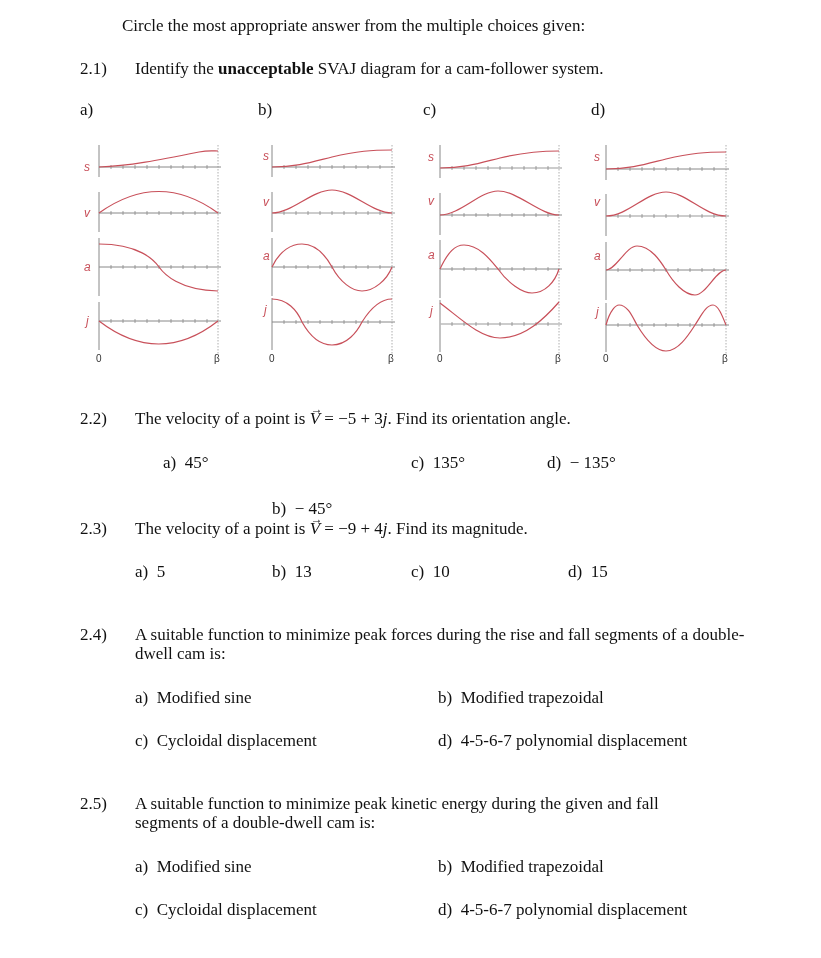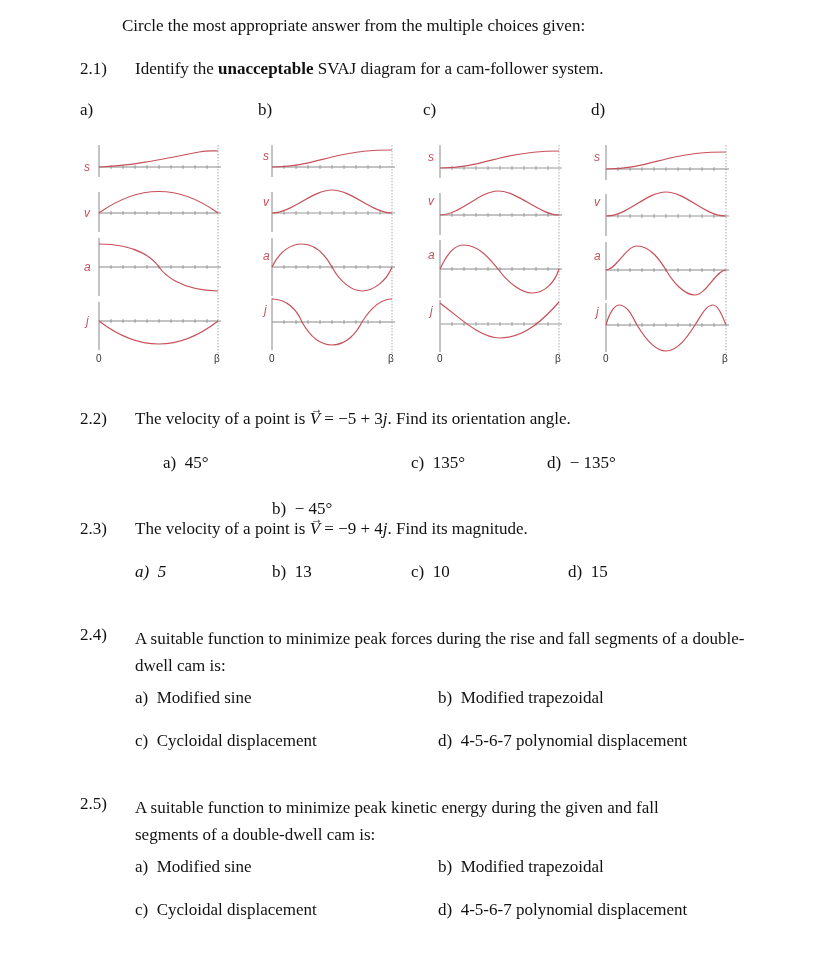--- a/index.html
+++ b/index.html
@@ -186,7 +186,7 @@
 <div class="abs t" style="left:80px; top:519px;">2.3)</div>
 <div class="abs t" style="left:135px; top:519px;"><span>The velocity of a point is </span><span class="vec"><span class="arr">→</span><span>V</span></span><span> = −9 + 4</span><span class="ital">j</span><span>. Find its magnitude.</span></div>
 
-<div class="abs t" style="left:135px; top:562px;font-style:italic;"><span>a)</span>&nbsp; <span>5</span></div>
+<div class="abs t" style="left:135px; top:562px;"><span>a)</span>&nbsp; <span>5</span></div>
 <div class="abs t" style="left:272px; top:562px;"><span>b)</span>&nbsp; <span>13</span></div>
 <div class="abs t" style="left:411px; top:562px;"><span>c)</span>&nbsp; <span>10</span></div>
 <div class="abs t" style="left:547px; top:562px;margin-left:21px;"><span>d)</span>&nbsp; <span>15</span></div>

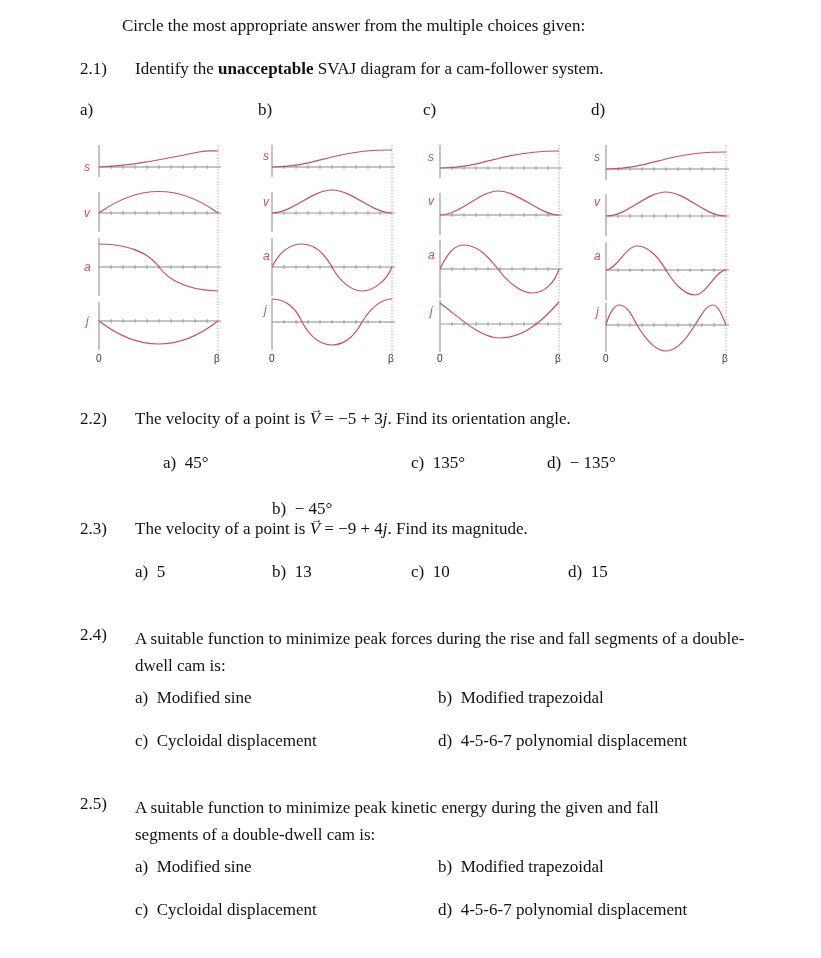--- a/index.html
+++ b/index.html
@@ -12,7 +12,7 @@
   svg text { font-family: "Liberation Sans", "DejaVu Sans", sans-serif; }
   .vec { position: relative; display: inline-block; font-style: italic; }
   .vec .arr { position: absolute; left: 1px; top: -7px; font-size: 12px; font-style: normal; }
-  .wrap { white-space: normal; width: 620px; line-height: 27px; }
+  .wrap { white-space: normal; width: 620px; line-height: 19px; }
 </style>
 </head>
 <body>

